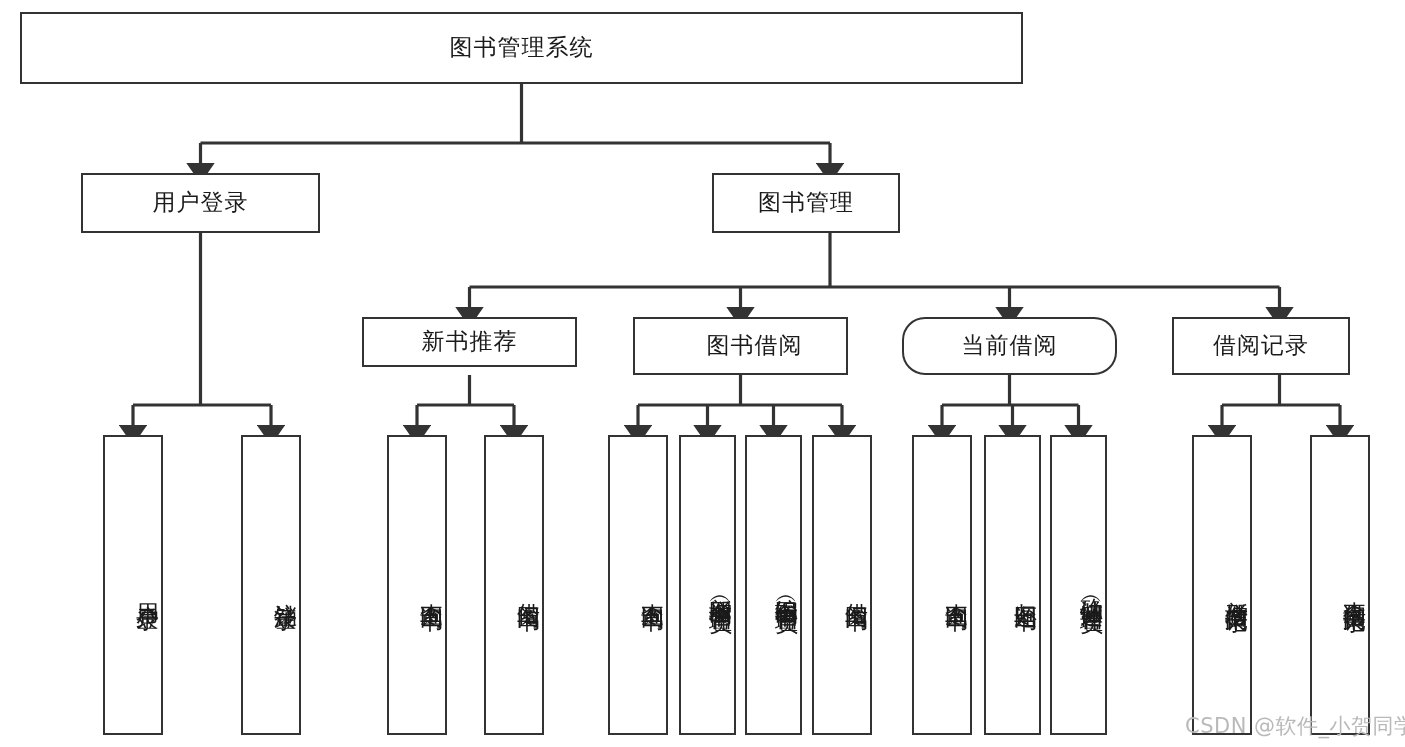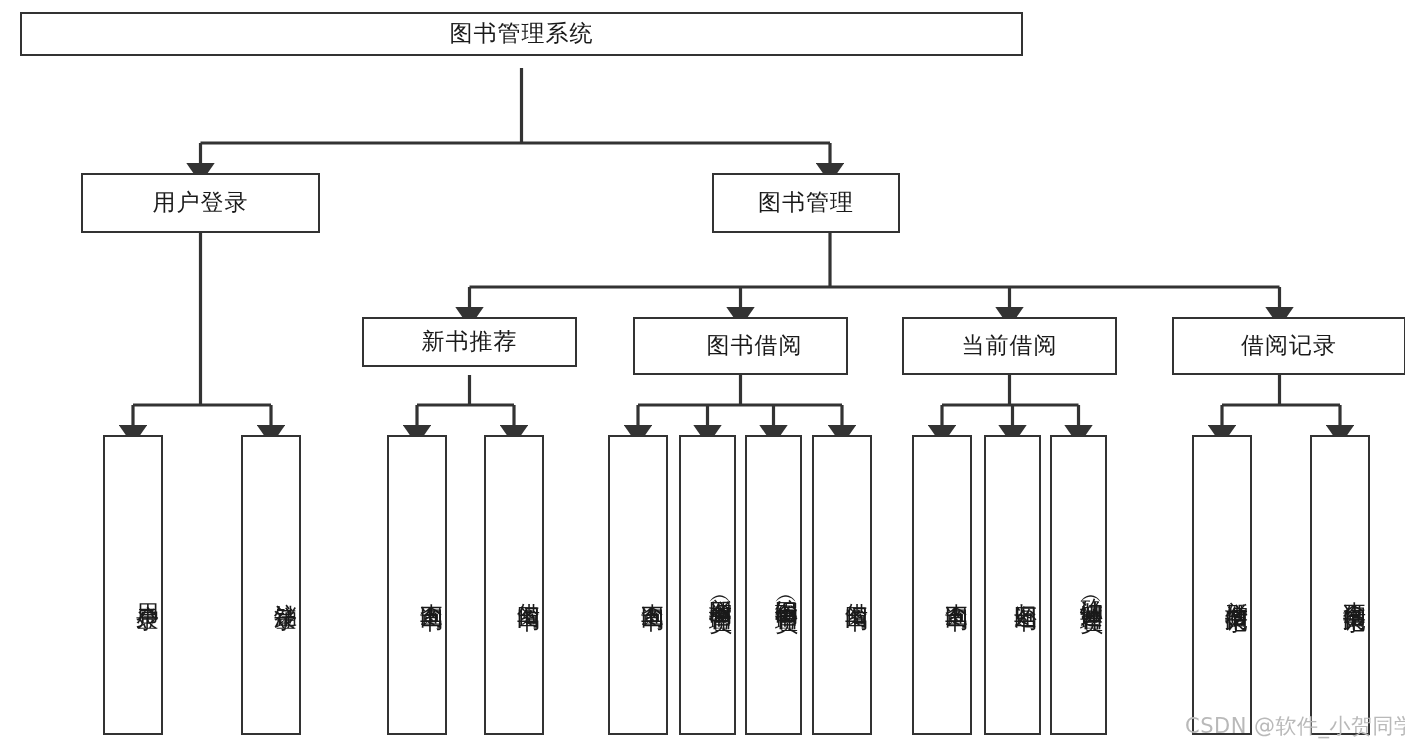--- a/index.html
+++ b/index.html
@@ -109,7 +109,7 @@
   </svg>
 
   <div id="nodes-layer">
-      <div class="node horiz node-root" style="left: 20px; top: 12px; width: 1003px; height: 44px;">
+      <div class="node horiz node-root" style="left: 20px; top: 12px; width: 1003px; height: 72px;">
         <span>图书管理系统</span>
       </div>
       <div class="node horiz" style="left: 81px; top: 173px; width: 239px; height: 60px;">

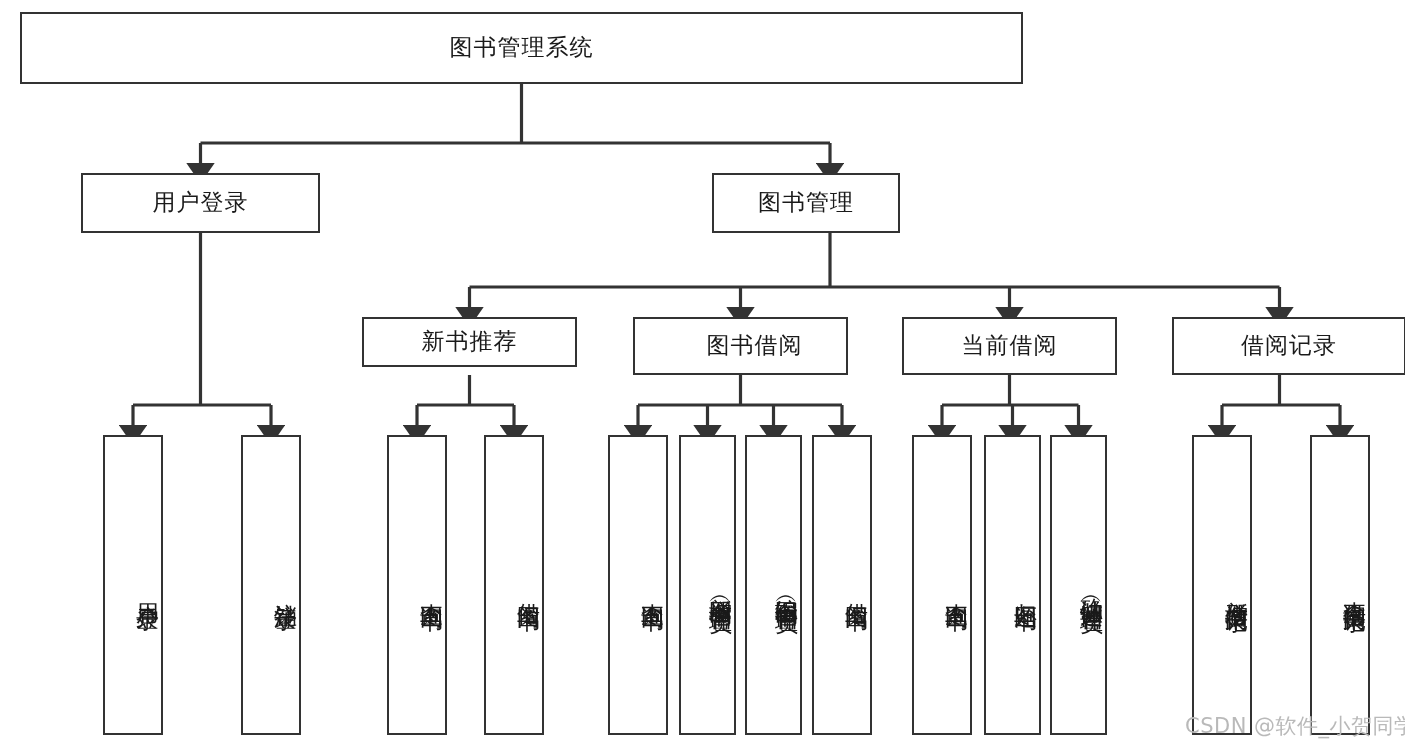--- a/index.html
+++ b/index.html
@@ -124,7 +124,7 @@
       <div class="node horiz" style="left: 633px; top: 317px; width: 215px; height: 58px; padding-left: 28px;">
         <span>图书借阅</span>
       </div>
-      <div class="node horiz" style="left: 902px; top: 317px; width: 215px; height: 58px;">
+      <div class="node horiz" style="left: 902px; top: 317px; width: 215px; height: 58px; border-radius: 23px;">
         <span>当前借阅</span>
       </div>
       <div class="node horiz" style="left: 1172px; top: 317px; width: 234px; height: 58px;">

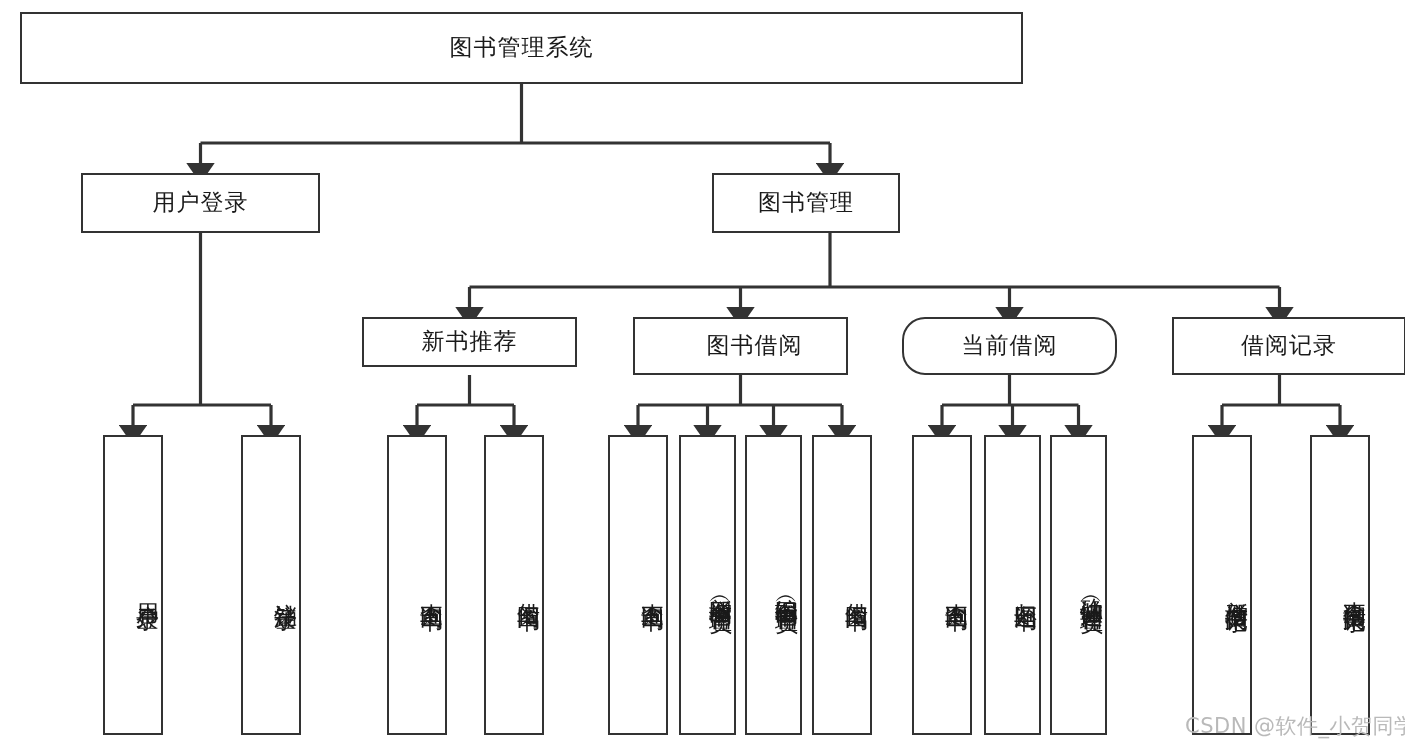--- a/index.html
+++ b/index.html
@@ -127,7 +127,7 @@
       <div class="node horiz" style="left: 902px; top: 317px; width: 215px; height: 58px; border-radius: 23px;">
         <span>当前借阅</span>
       </div>
-      <div class="node horiz" style="left: 1172px; top: 317px; width: 234px; height: 58px;">
+      <div class="node horiz" style="left: 1172px; top: 317px; width: 178px; height: 58px;">
         <span>借阅记录</span>
       </div>
       <div class="node vert" style="left: 103px; top: 435px; width: 60px; height: 300px;">

